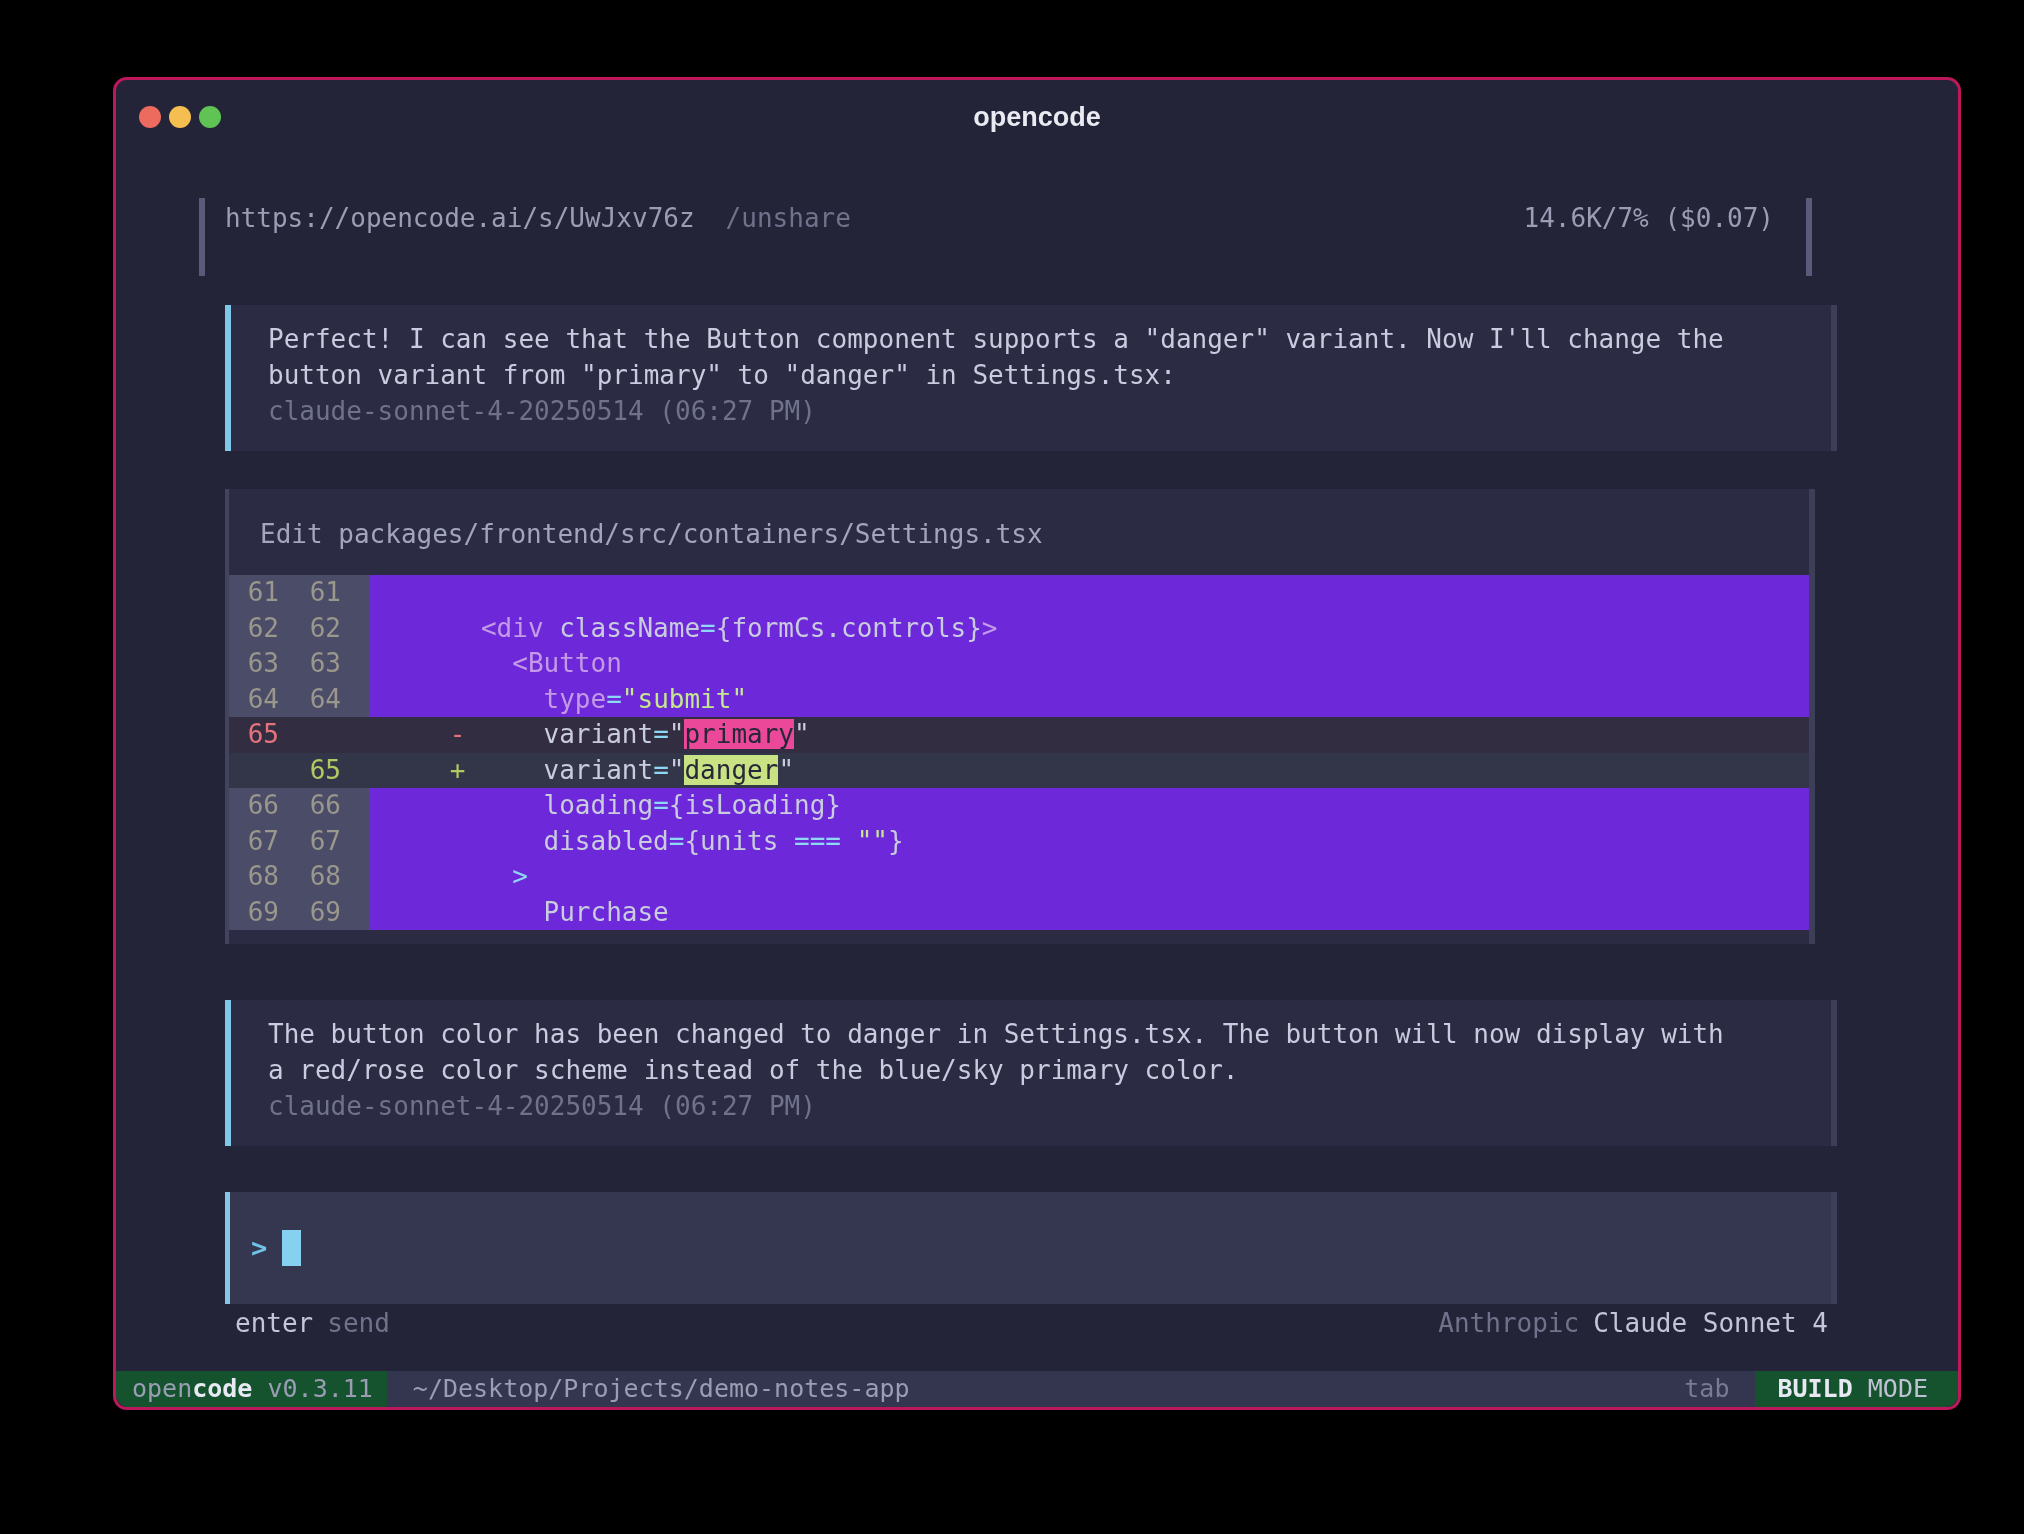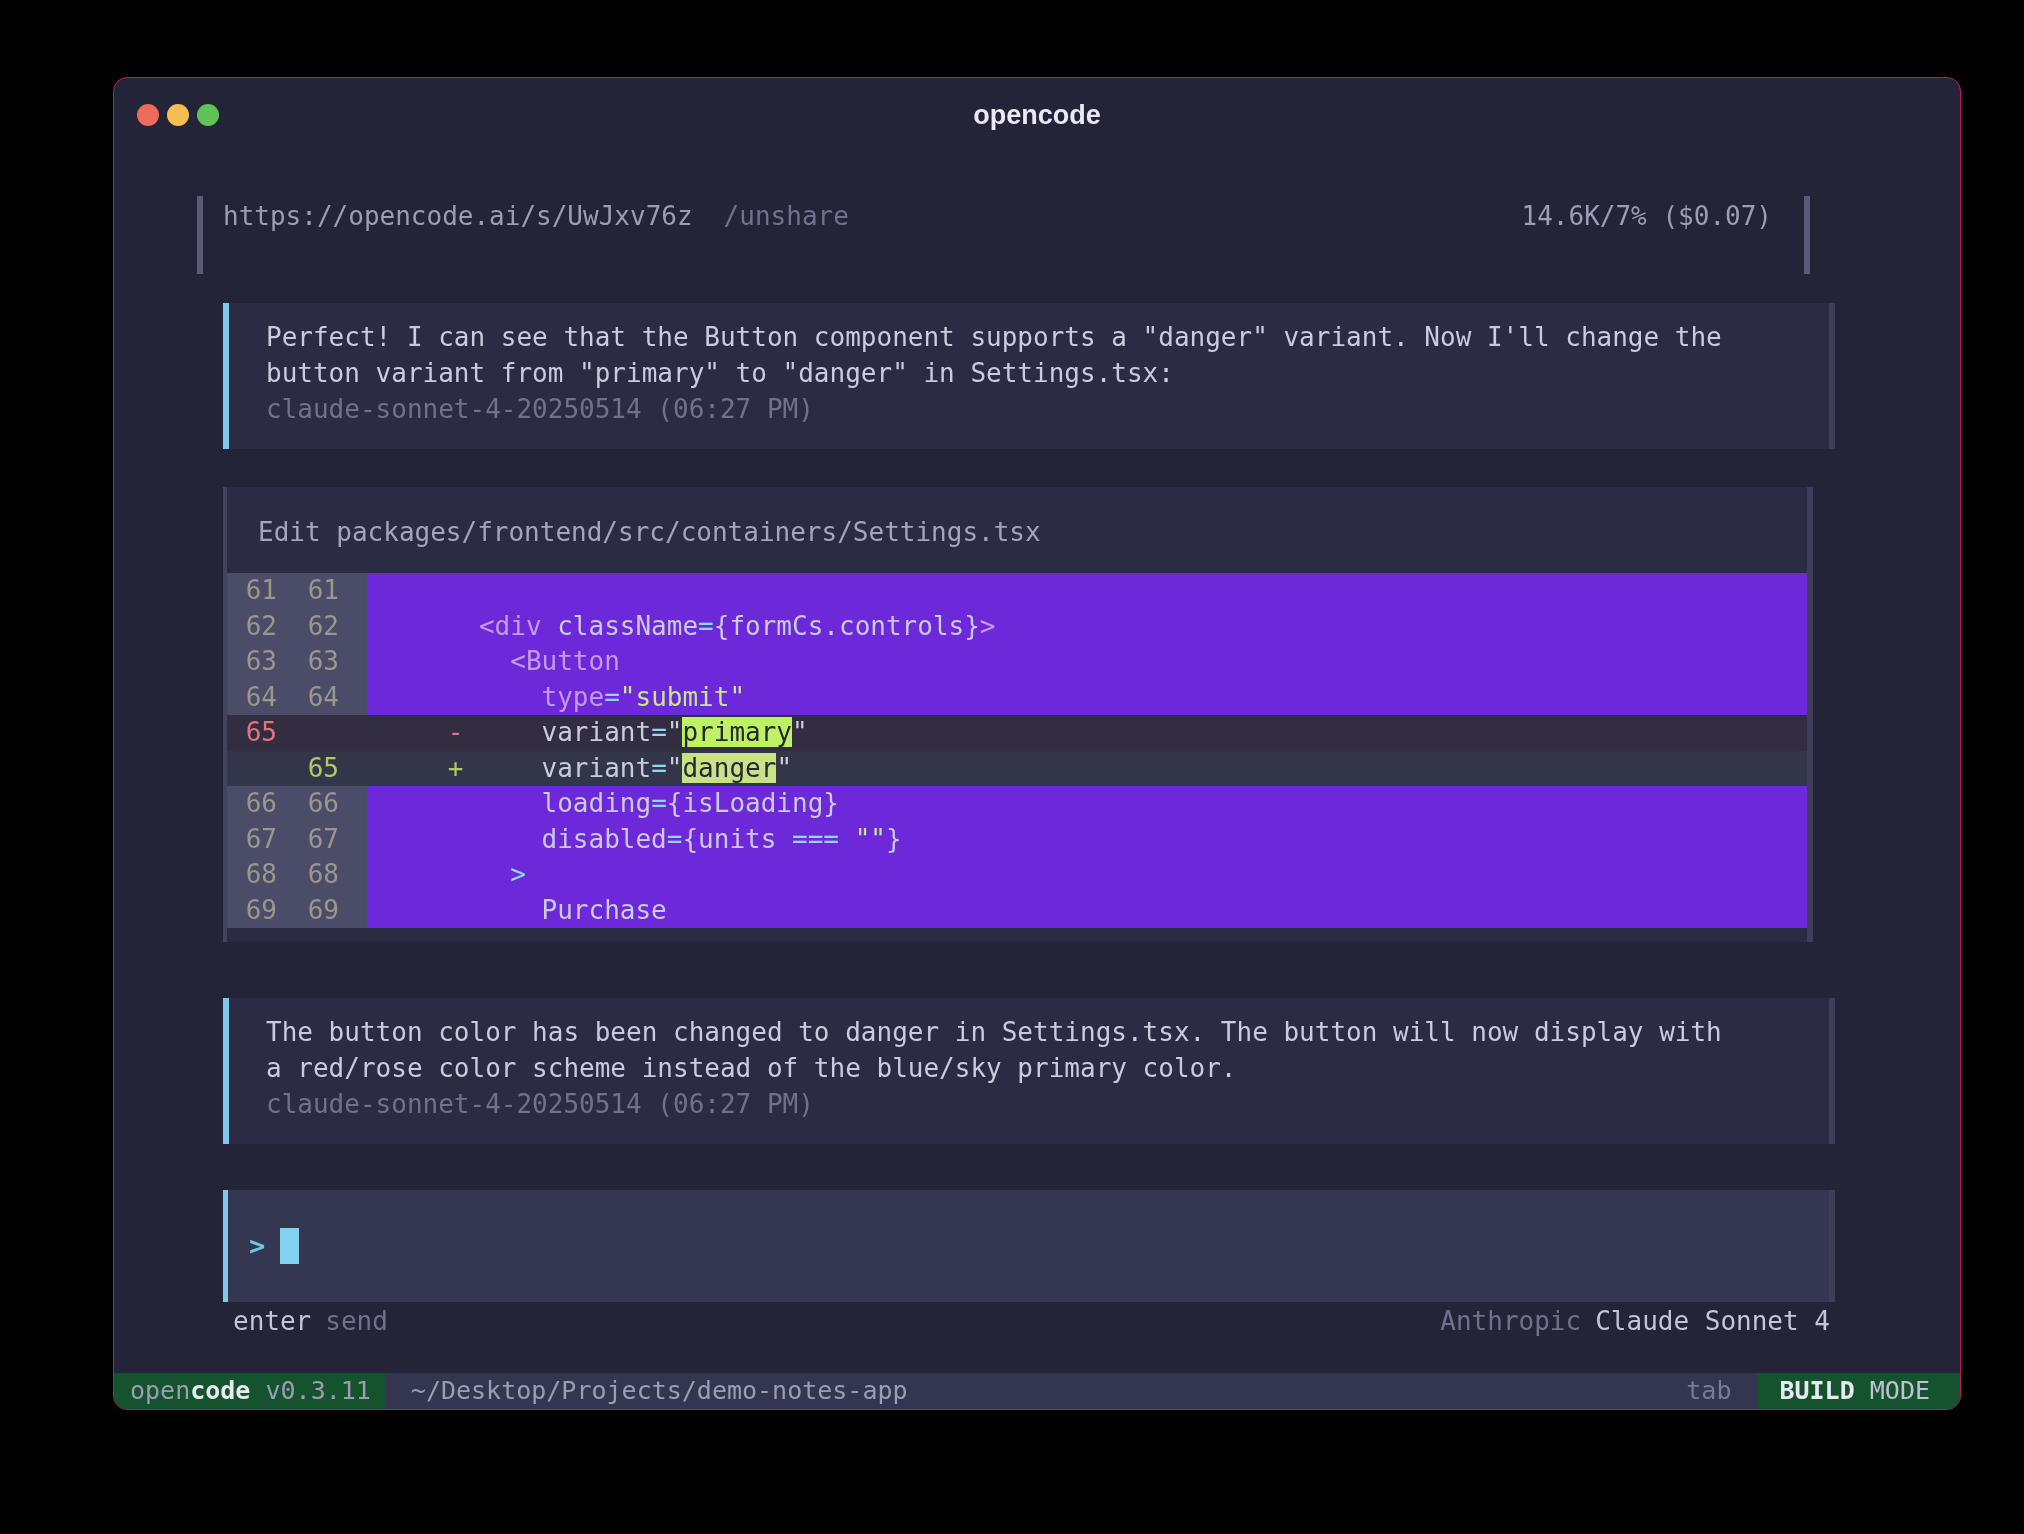--- a/index.html
+++ b/index.html
@@ -7,7 +7,7 @@
               font-family:"DejaVu Sans Mono", monospace; }
 
   .window { position:absolute; left:113px; top:77px; width:1848px; height:1333px;
-            background:#232437; border-radius:14px; border:1px solid #be185d; }
+            background:#232437; border-radius:14px; border:3px solid #be185d; }
 
   
   .titlebar { position:absolute; top:0; left:0; right:0; height:72px; }

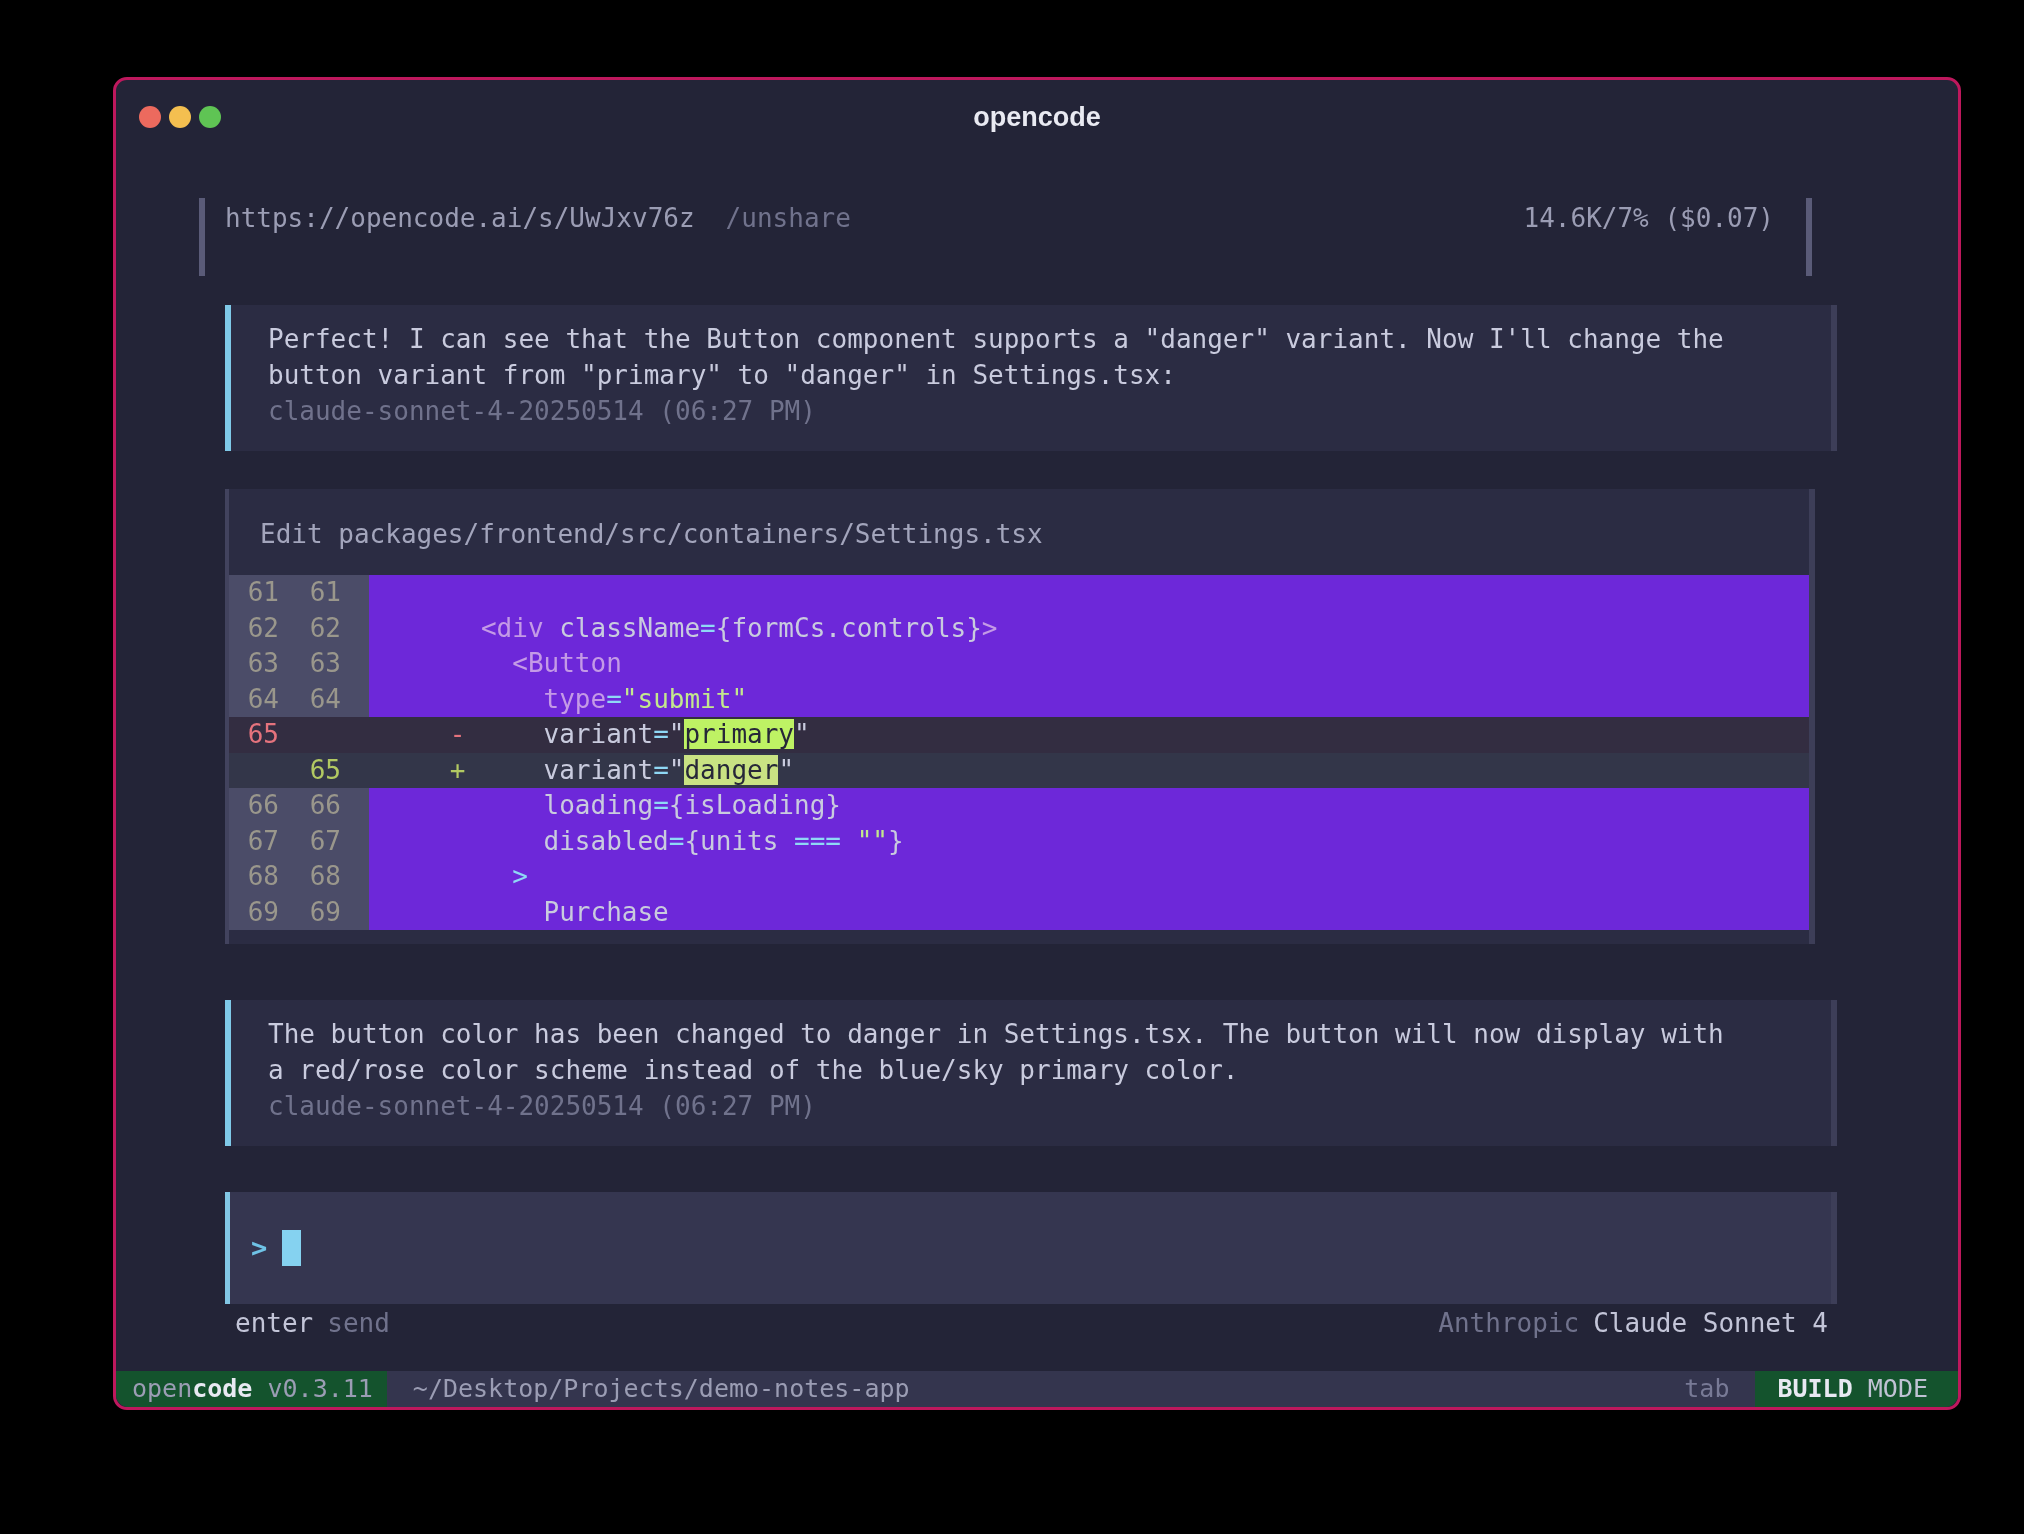--- a/index.html
+++ b/index.html
@@ -63,7 +63,7 @@
   .c-green { color:#c3e88d; }
   .c-red { color:#e5737d; }
   .c-green2 { color:#b2c962; }
-  .c-hlred { background:#bef264; color:#262738;text-align:center; }
+  .c-hlred { background:#ec4899; color:#262738;text-align:center; }
   .c-hlgreen { background:#c9e283; color:#262738; }
 
   

